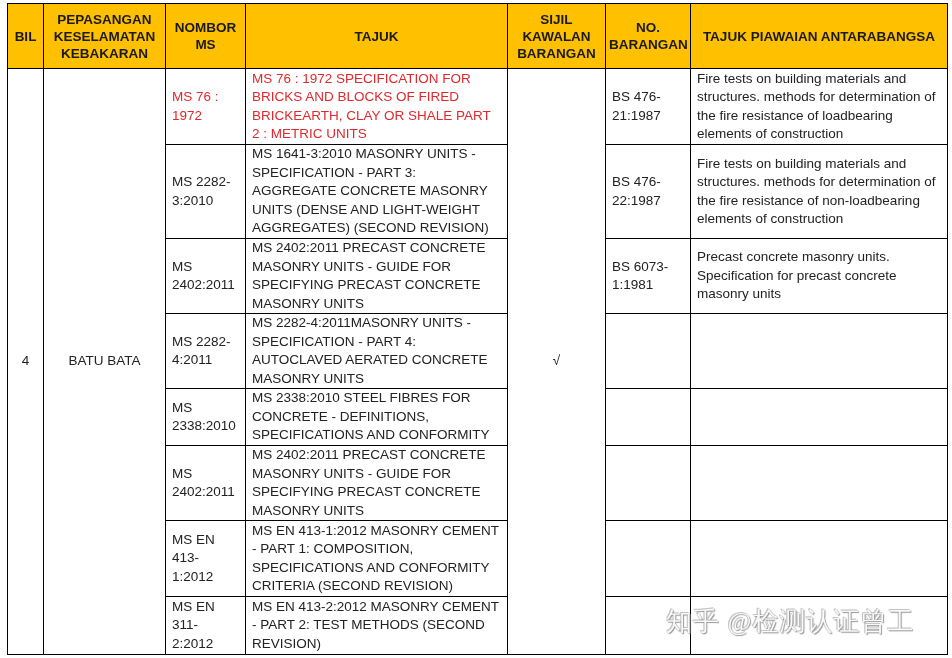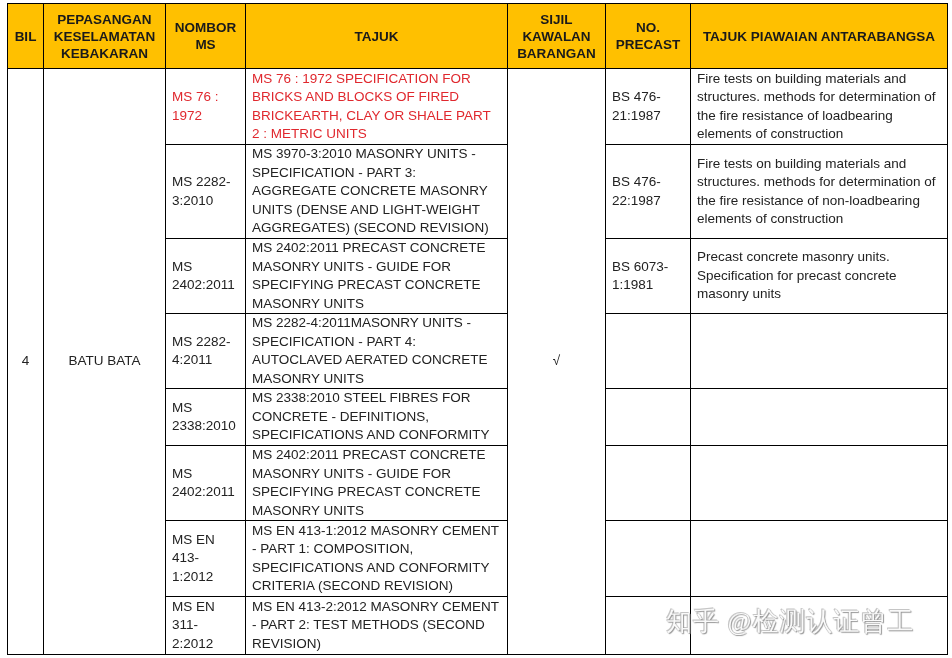--- a/index.html
+++ b/index.html
@@ -62,7 +62,7 @@
       <th>NOMBOR MS</th>
       <th>TAJUK</th>
       <th>SIJIL KAWALAN BARANGAN</th>
-      <th>NO. PRECAST</th>
+      <th>NO. BARANGAN</th>
       <th>TAJUK PIAWAIAN ANTARABANGSA</th>
     </tr>
   </thead>

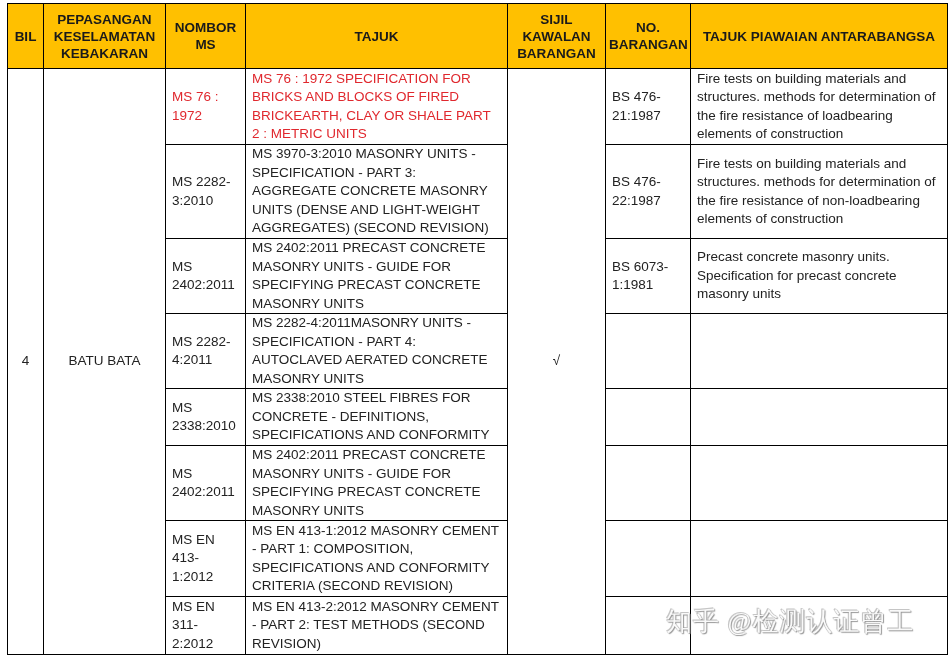--- a/index.html
+++ b/index.html
@@ -80,7 +80,7 @@
     </tr>
     <tr style="height:94px">
       <td>MS 2282-3:2010</td>
-      <td>MS 3970-3:2010 MASONRY UNITS - SPECIFICATION - PART 3: AGGREGATE CONCRETE MASONRY UNITS (DENSE AND LIGHT-WEIGHT AGGREGATES) (SECOND REVISION)</td>
+      <td>MS 1641-3:2010 MASONRY UNITS - SPECIFICATION - PART 3: AGGREGATE CONCRETE MASONRY UNITS (DENSE AND LIGHT-WEIGHT AGGREGATES) (SECOND REVISION)</td>
       <td>BS 476-22:1987</td>
       <td class="c-intl">Fire tests on building materials and structures. methods for determination of the fire resistance of non-loadbearing elements of construction</td>
     </tr>

